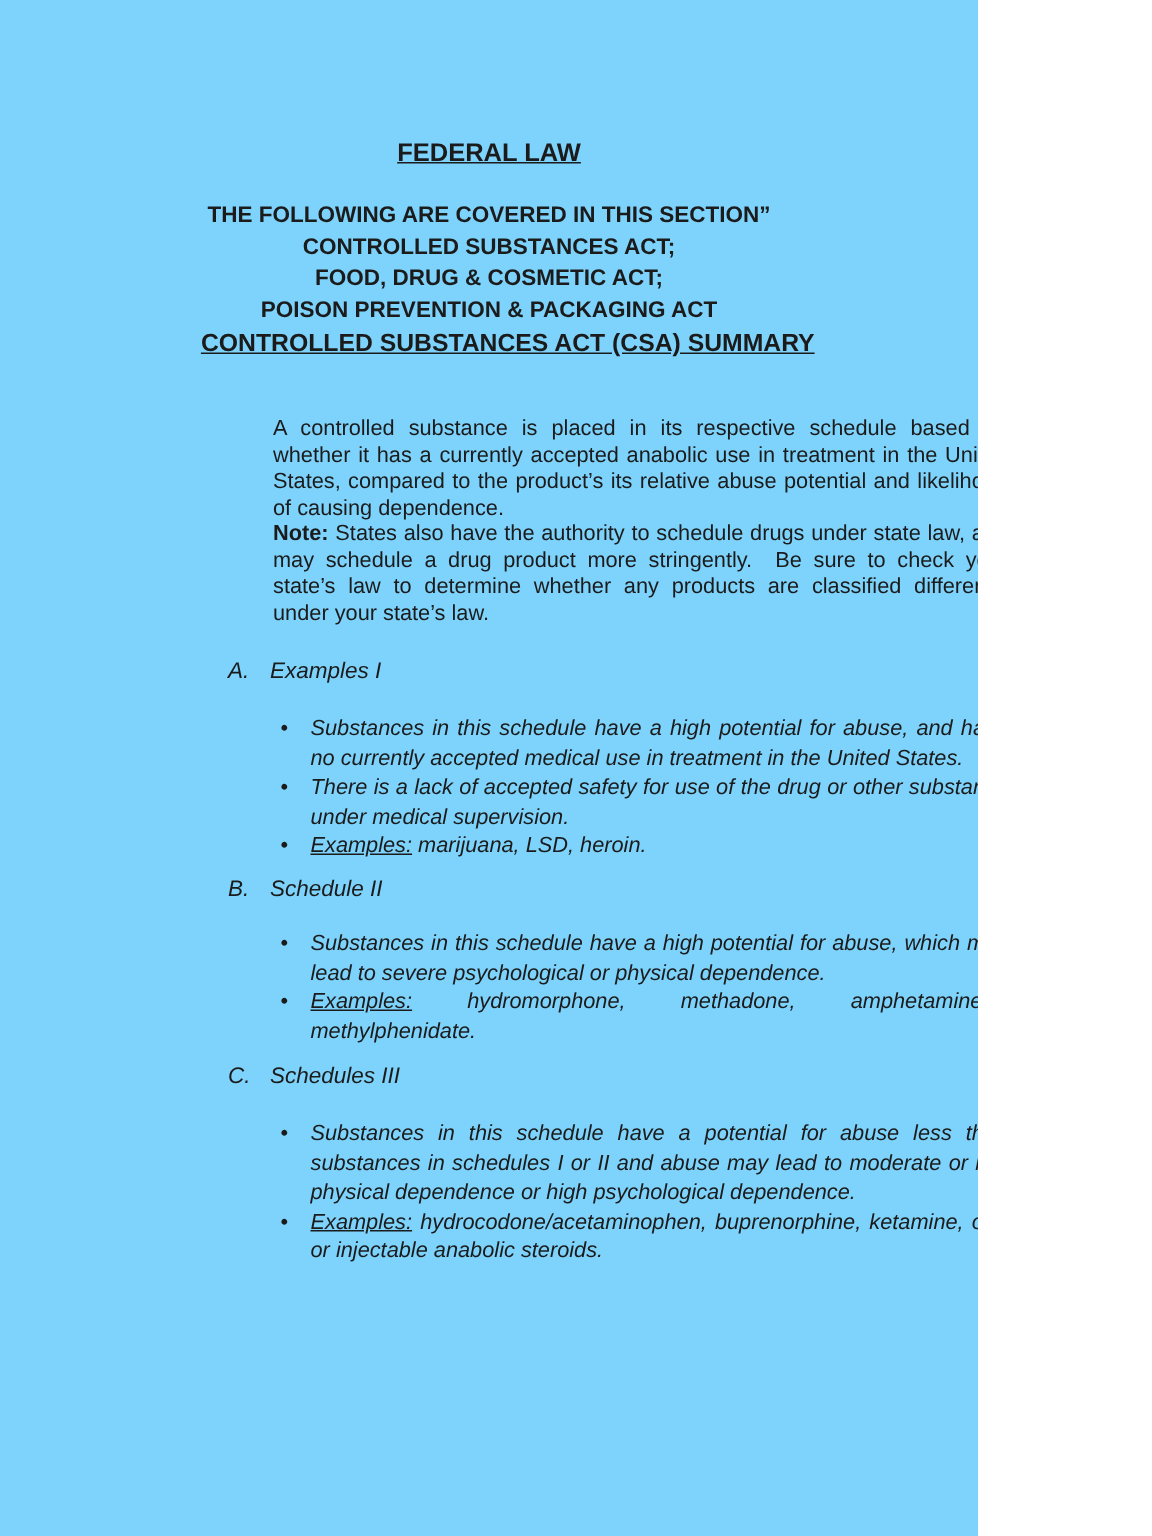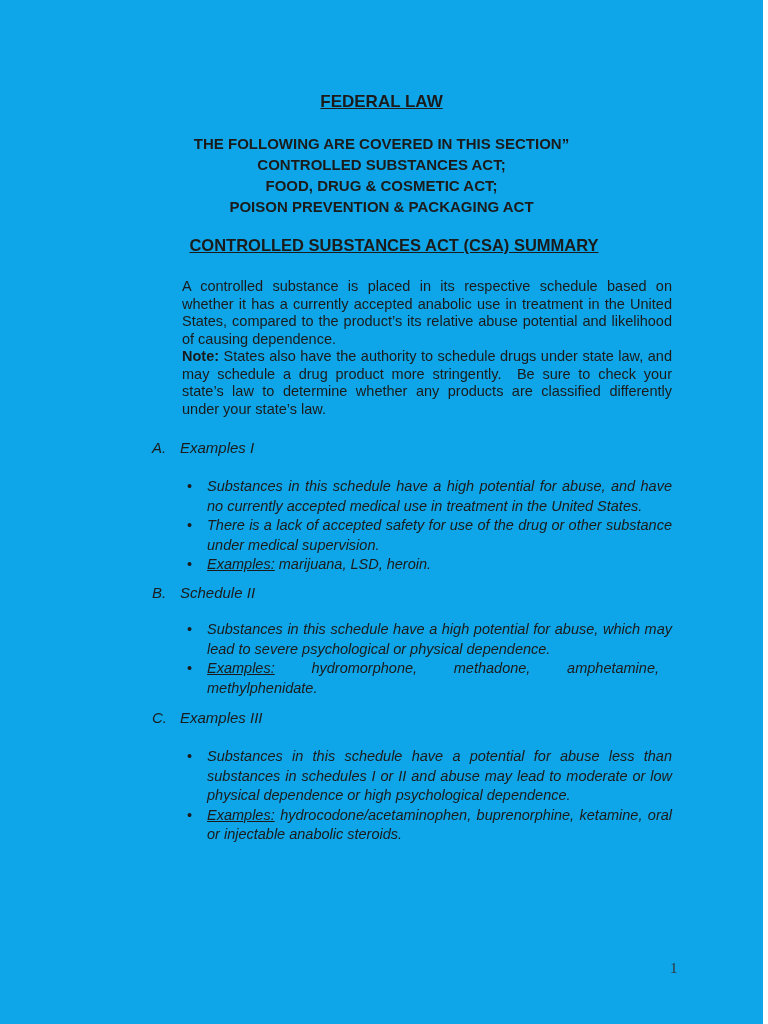--- a/index.html
+++ b/index.html
@@ -4,7 +4,7 @@
 <style>
   html,body { margin:0; padding:0; background:#ffffff; }
   .page {
-    position:relative; width:763px; height:1024px; background:#0ea5e9;
+    position:relative; width:652px; height:1024px; background:#7dd3fc;
     color:#1b1b1b; font-family:"Liberation Sans", sans-serif;
     font-size:14.5px; overflow:hidden;
   }

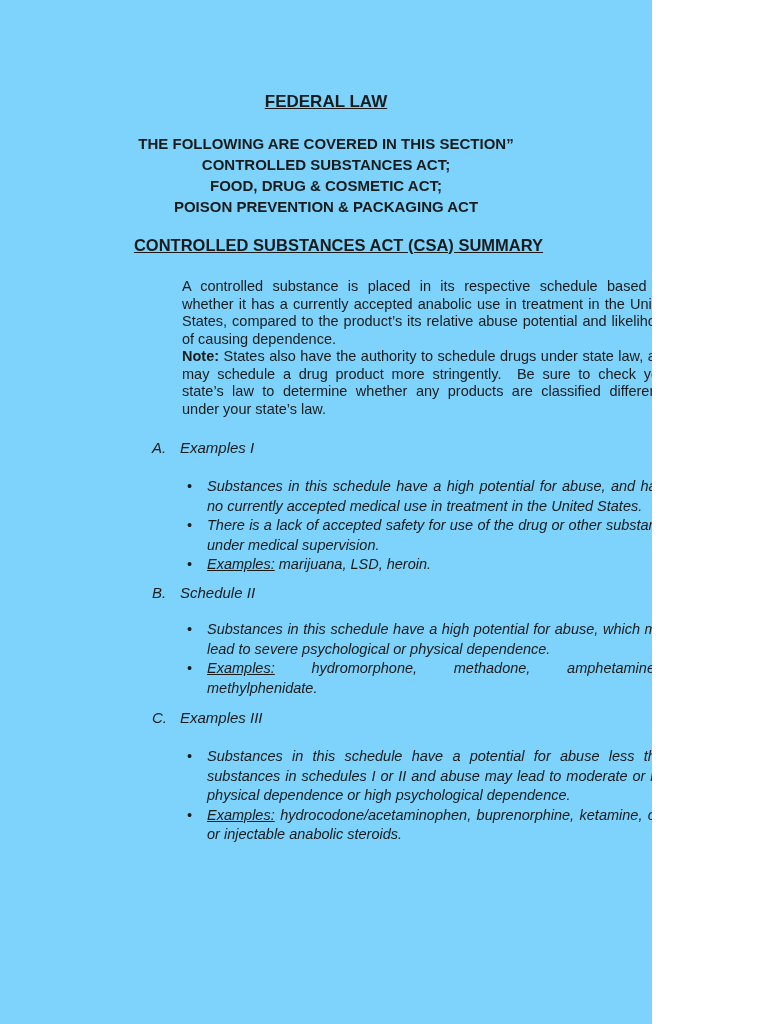--- a/index.html
+++ b/index.html
@@ -12,7 +12,7 @@
   .center { left:0; right:0; text-align:center; }
   .doc-title { top:92px; font-size:17px; font-weight:bold; text-decoration:underline; }
   .intro { top:133px; font-size:15px; font-weight:bold; line-height:21px; }
-  .summary-head { top:236px; font-size:16.5px; font-weight:bold; text-decoration:underline;padding-left:25px; }
+  .summary-head { top:220px; font-size:16.5px; font-weight:bold; text-decoration:underline;padding-left:25px; }
   .sec-head { top:258px; left:114px; font-weight:bold; font-size:15px; }
   .sec-head .numeral { display:inline-block; width:26px; }
   .sec-head sup, .fn sup { font-size:9.5px; }

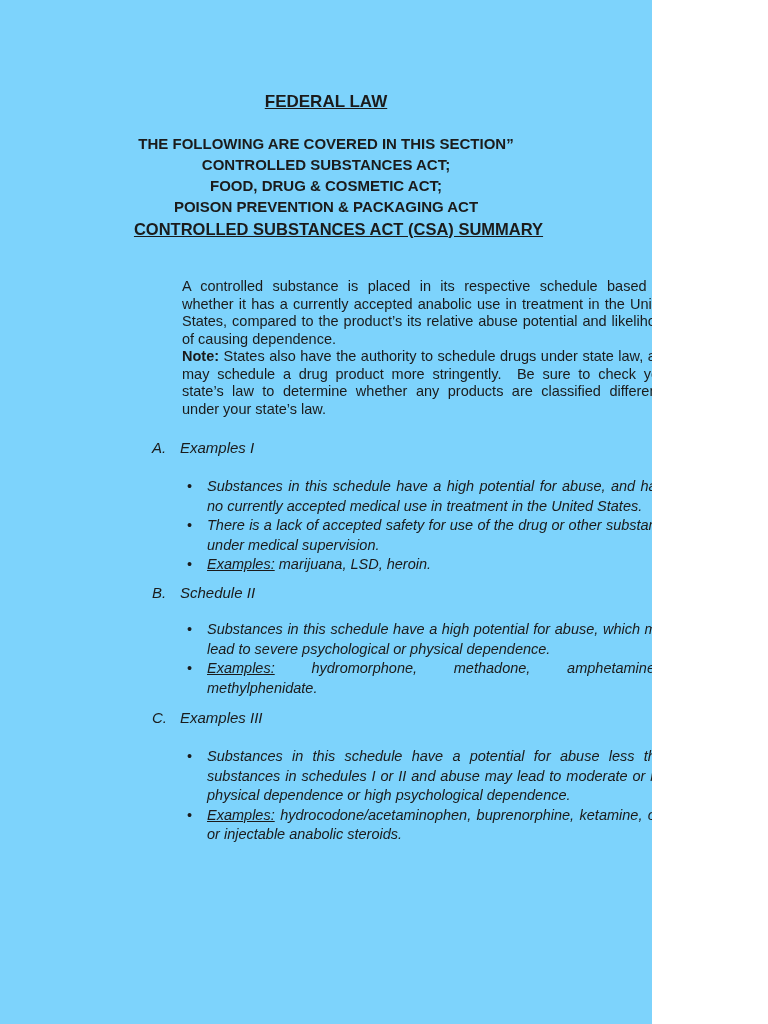--- a/index.html
+++ b/index.html
@@ -94,7 +94,7 @@
   </div>
 
   <div class="abs letter-head head-c">
-    <span class="letter">C.</span><span>Examples III</span>
+    <span class="letter">C.</span><span>Schedules III</span>
   </div>
 
   <div class="abs bullets bul-c">

